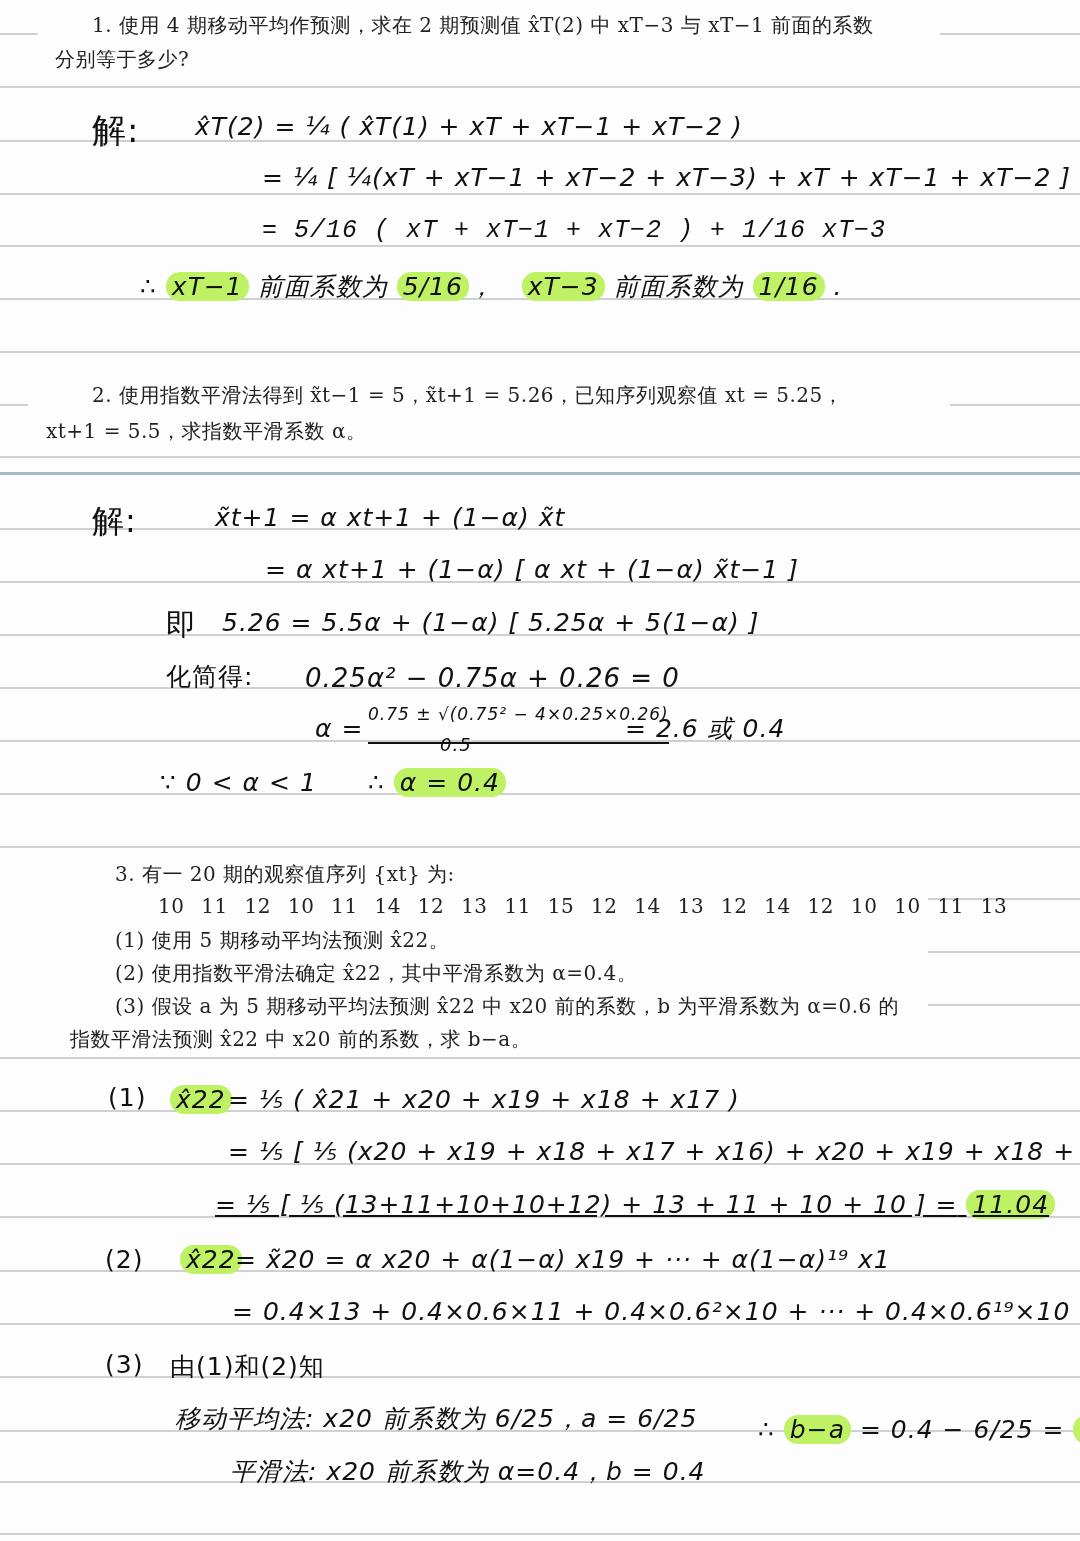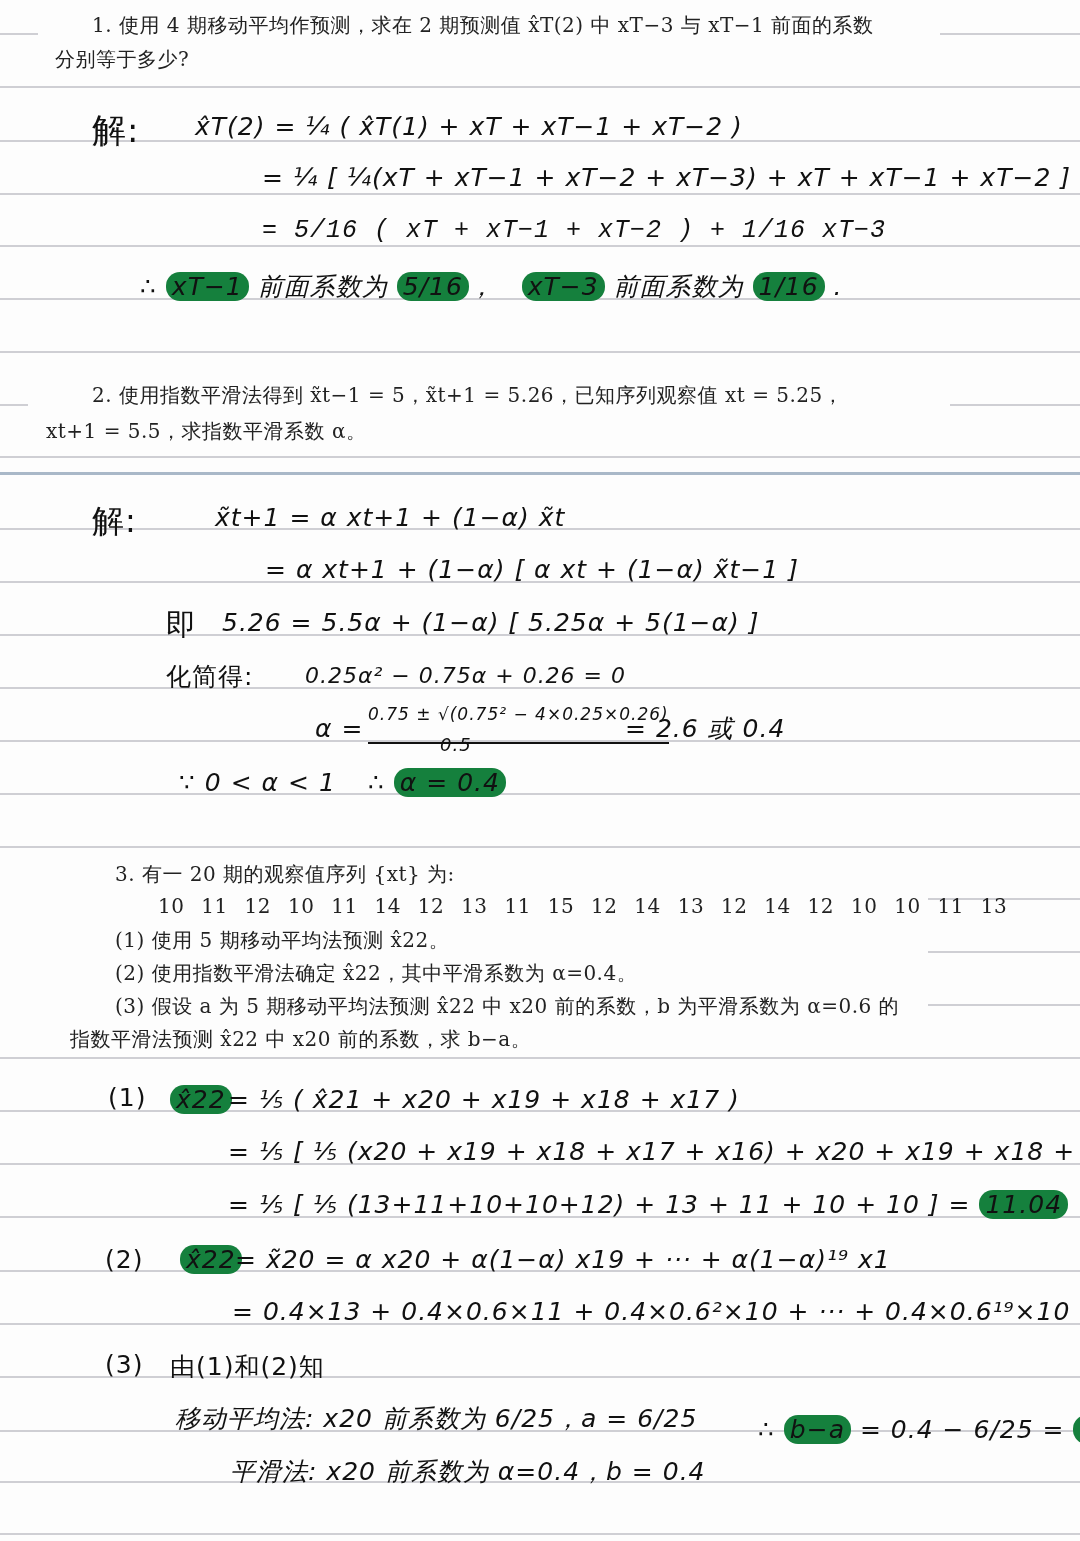--- a/index.html
+++ b/index.html
@@ -20,7 +20,7 @@
     font-size:25px; color:#111; white-space:nowrap; letter-spacing:1px;
   }
   .hand.small { font-size:22px; }
-  .hl { background:#15803d; border-radius:14px; padding:0 6px; }
+  .hl { background:#bef264; border-radius:14px; padding:0 6px; }
   .num-row { word-spacing:10px; }
   .wm { position:absolute; right:14px; top:1554px; font-family:Liberation Serif, serif; font-size:11px; color:#9a9a9a; }
 </style>

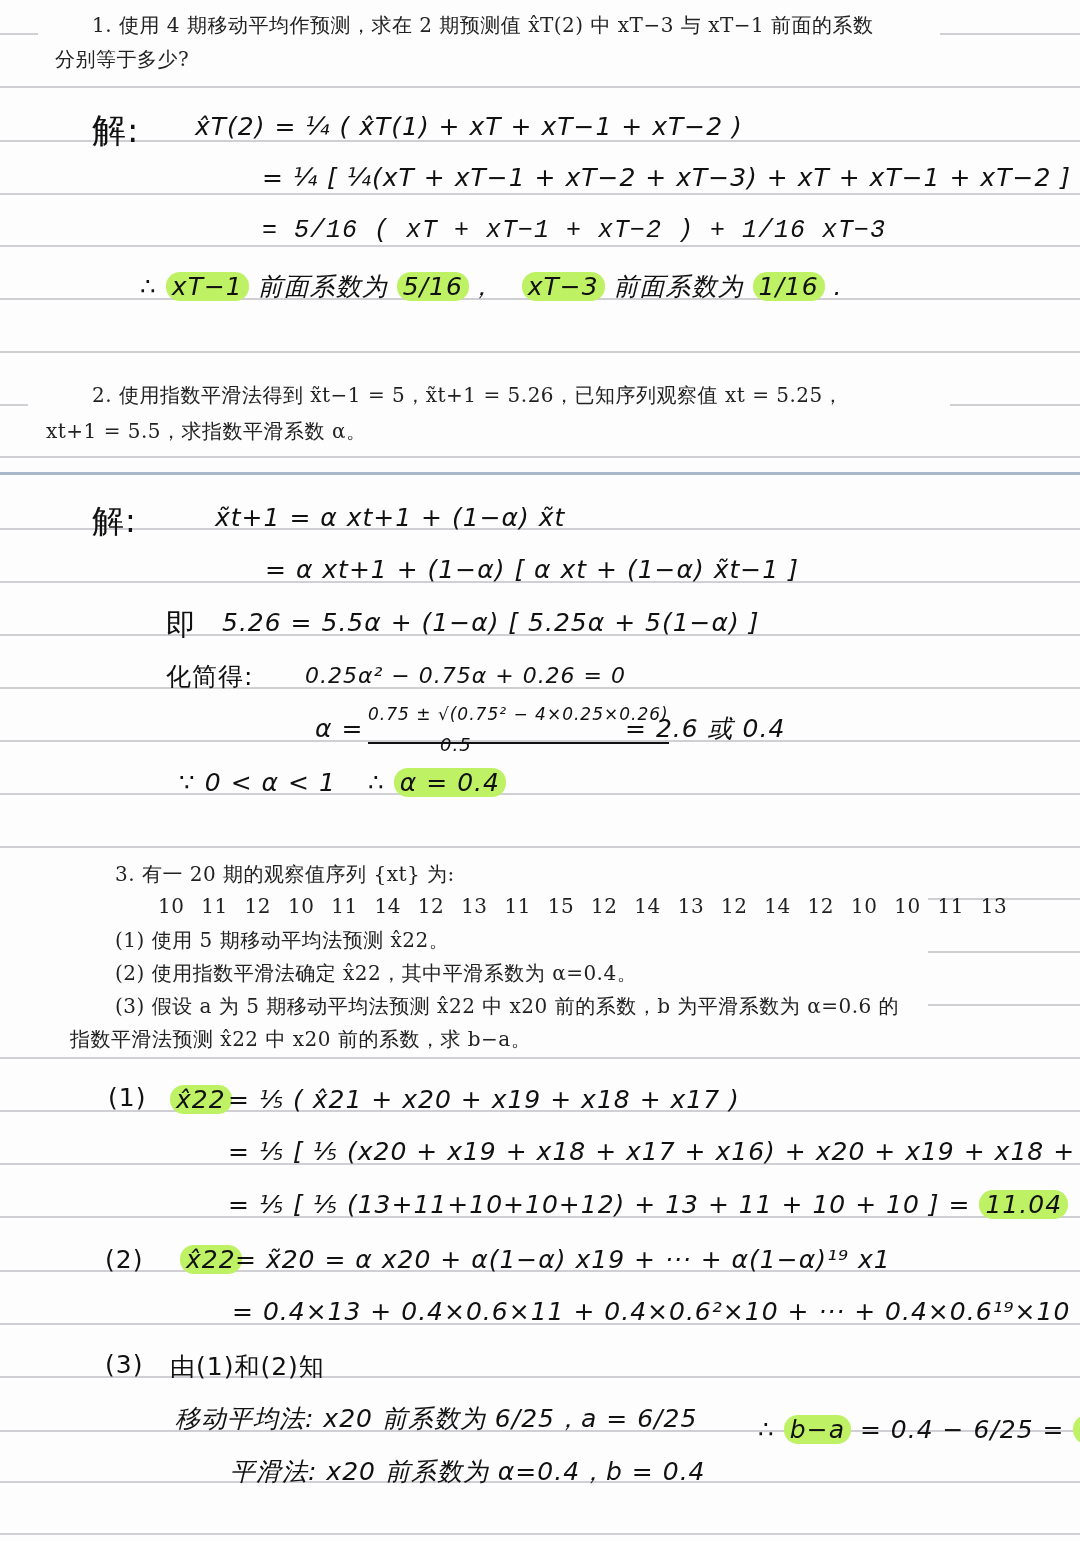--- a/index.html
+++ b/index.html
@@ -19,7 +19,7 @@
     position:absolute; font-family:"DejaVu Sans", sans-serif; font-style:italic;
     font-size:25px; color:#111; white-space:nowrap; letter-spacing:1px;
   }
-  .hand.small { font-size:22px; }
+  .hand.small { font-size:26px; }
   .hl { background:#bef264; border-radius:14px; padding:0 6px; }
   .num-row { word-spacing:10px; }
   .wm { position:absolute; right:14px; top:1554px; font-family:Liberation Serif, serif; font-size:11px; color:#9a9a9a; }

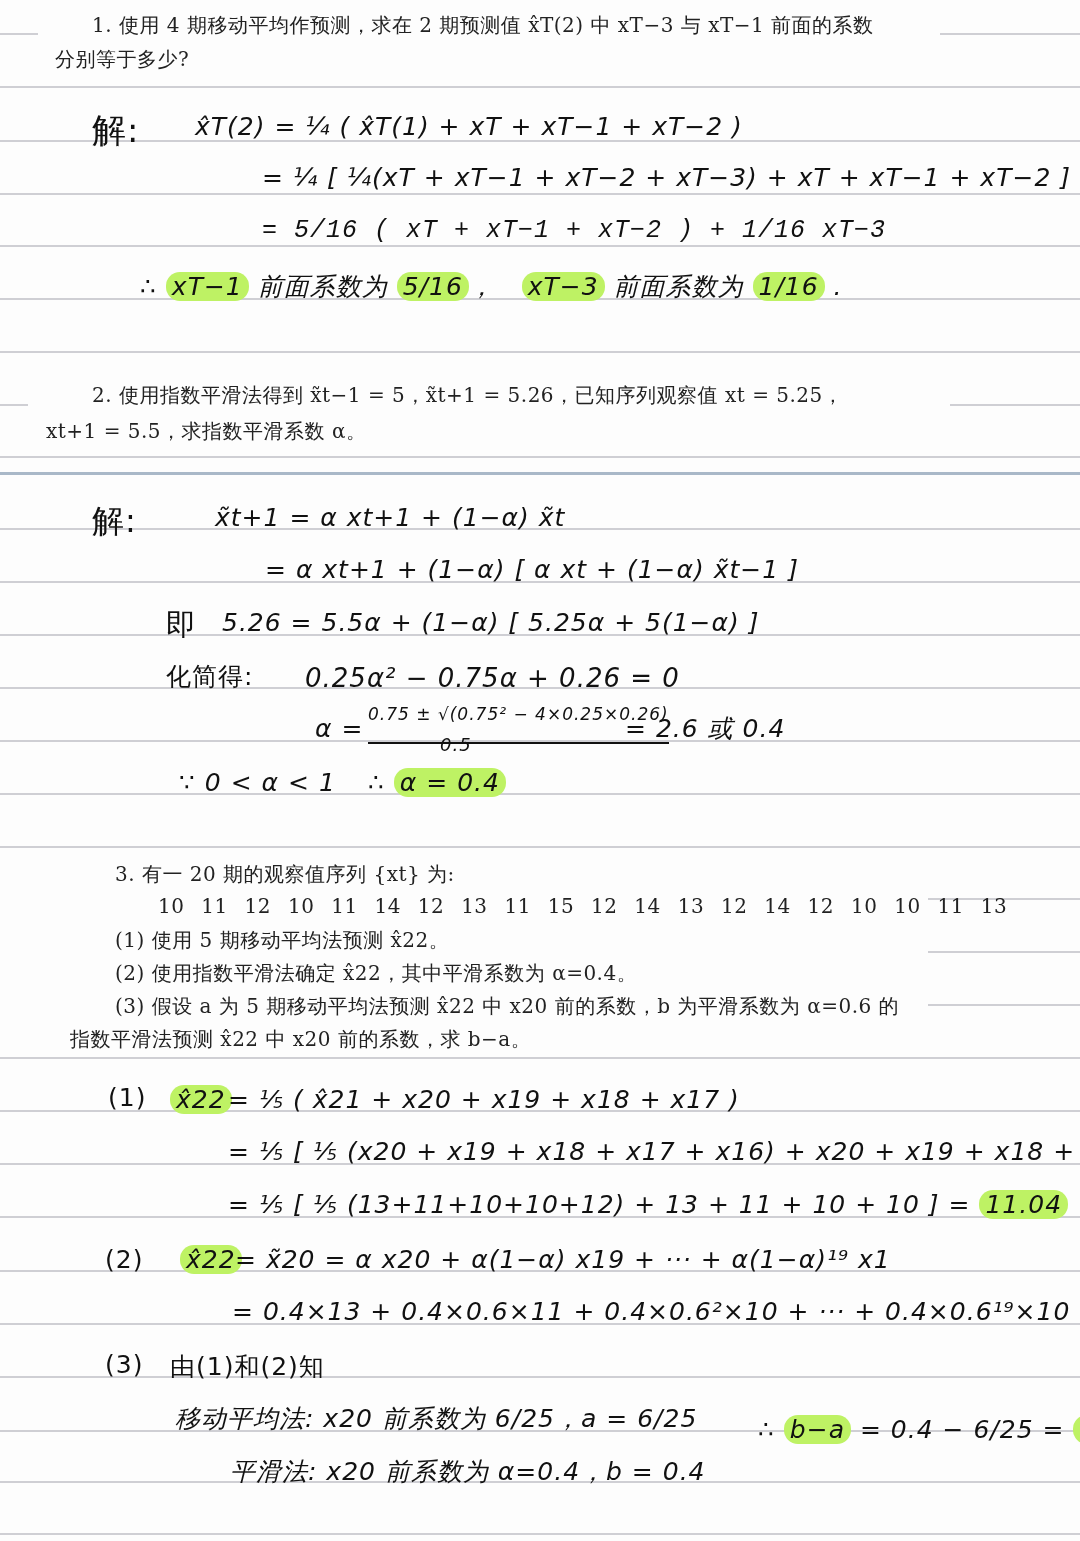--- a/index.html
+++ b/index.html
@@ -100,7 +100,7 @@
   <div class="hand small" style="left:440px;top:734px;font-size:18px;">0.5</div>
   <div class="hand" style="left:625px;top:672px;margin-top:40px;">= 2.6 或 0.4</div>
 
-  <div class="hand" style="left:179px;top:768px;font-style:italic;">∵ 0 &lt; α &lt; 1</div>
+  <div class="hand" style="left:160px;top:768px;font-style:italic;">∵ 0 &lt; α &lt; 1</div>
   <div class="hand" style="left:368px;top:768px;">
     <span>∴</span>
     <span class="hl">α = 0.4</span>

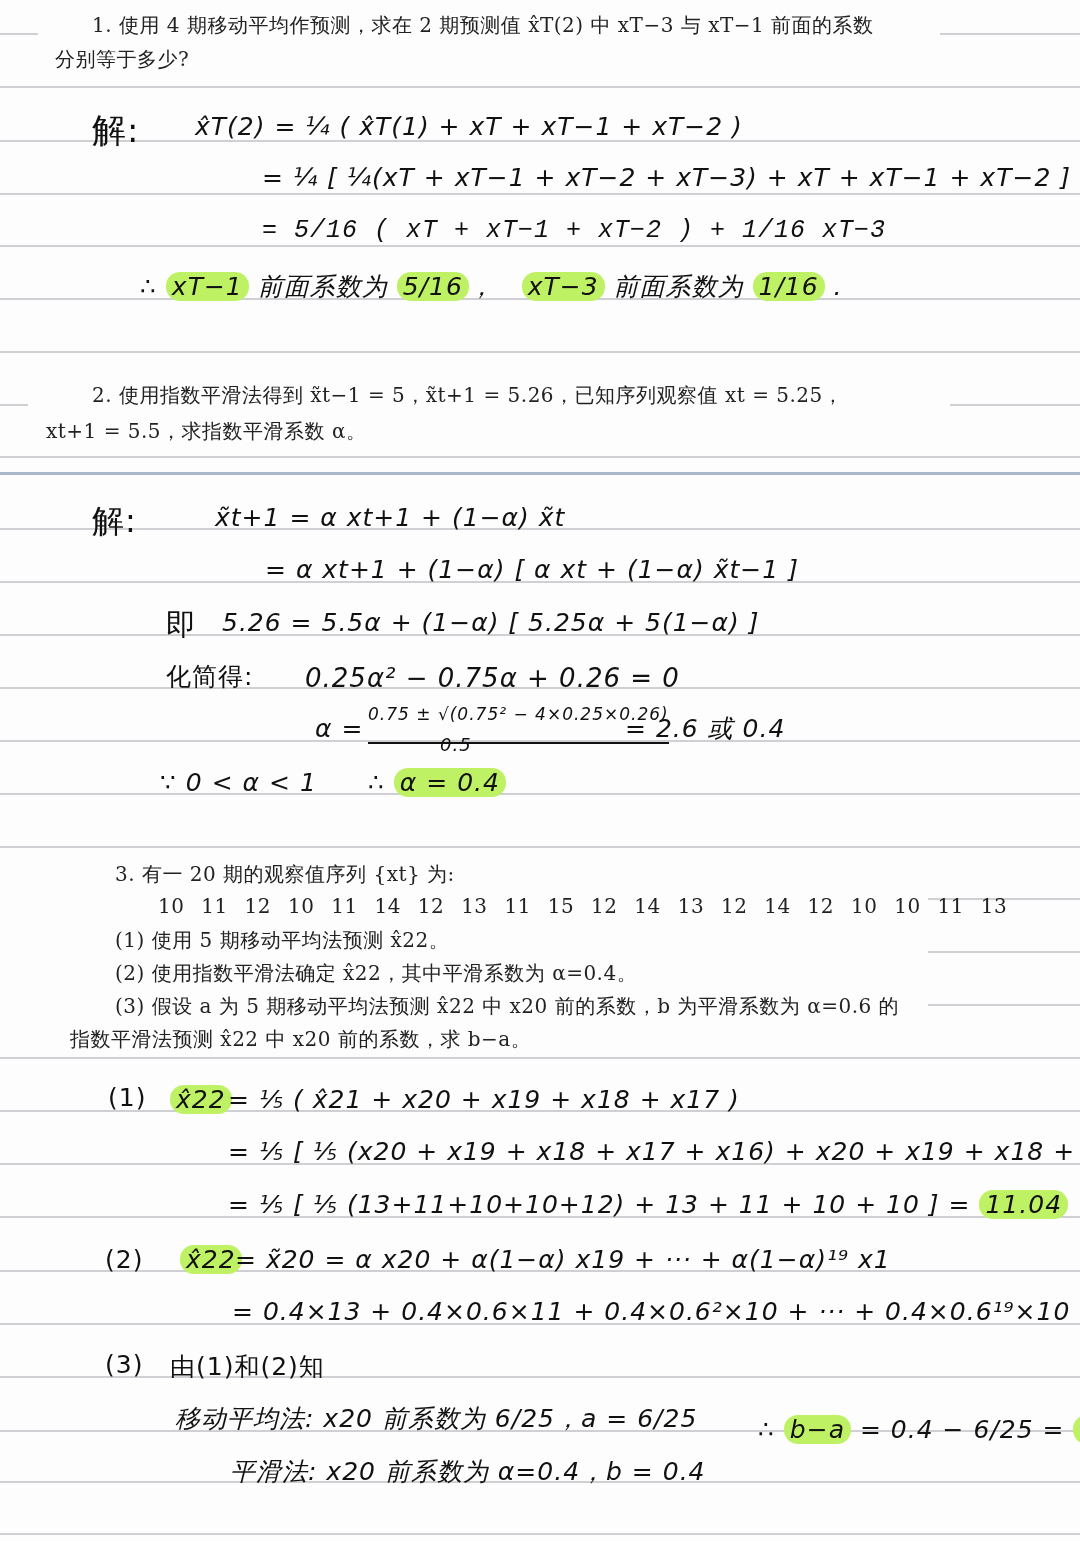--- a/index.html
+++ b/index.html
@@ -119,7 +119,7 @@
   <div class="hand" style="left:170px;top:1085px;"><span class="hl">x̂22</span></div>
   <div class="hand" style="left:228px;top:1085px;">= ⅕ ( x̂21 + x20 + x19 + x18 + x17 )</div>
   <div class="hand" style="left:228px;top:1137px;">= ⅕ [ ⅕ (x20 + x19 + x18 + x17 + x16) + x20 + x19 + x18 + x17 ]</div>
-  <div class="hand" style="left:228px;top:1190px;">
+  <div class="hand" style="left:215px;top:1190px;text-decoration:underline;">
     <span>= ⅕ [ ⅕ (13+11+10+10+12) + 13 + 11 + 10 + 10 ] =</span>
     <span class="hl">11.04</span>
   </div>

